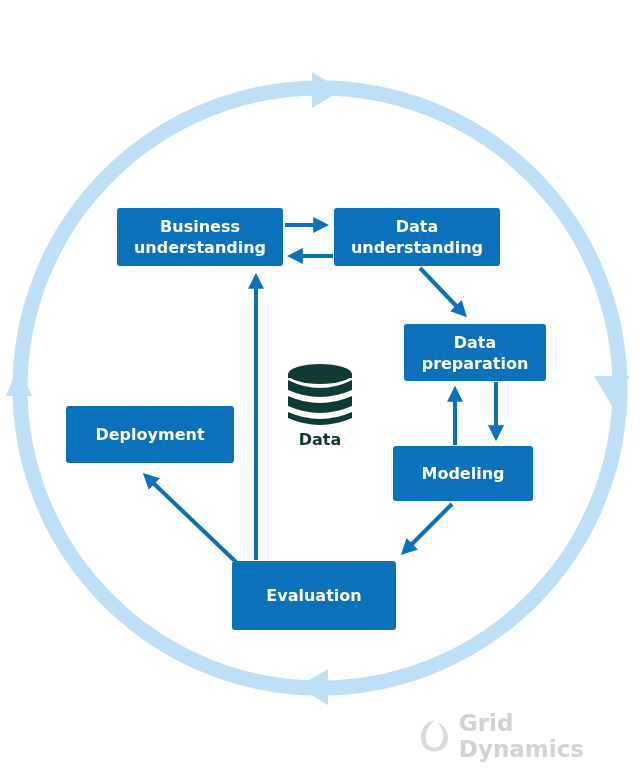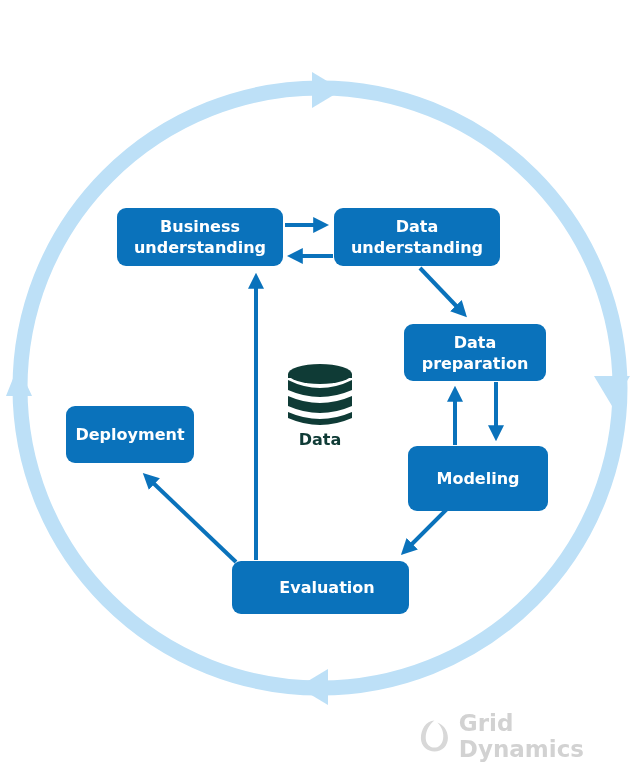--- a/index.html
+++ b/index.html
@@ -6,7 +6,7 @@
     body { width: 640px; height: 768px; position: relative; overflow: hidden;
            font-family: "DejaVu Sans", "Liberation Sans", sans-serif; }
     svg.diagram { position: absolute; left: 0; top: 0; }
-    .box { position: absolute; background: #0A72BB; border-radius: 9px; color: #ffffff;
+    .box { position: absolute; background: #0A72BB; border-radius: 3px; color: #ffffff;
            display: flex; align-items: center; justify-content: center; text-align: center;
            font-weight: bold; font-size: 16px; line-height: 21px; }
     .box span { white-space: pre-line; }

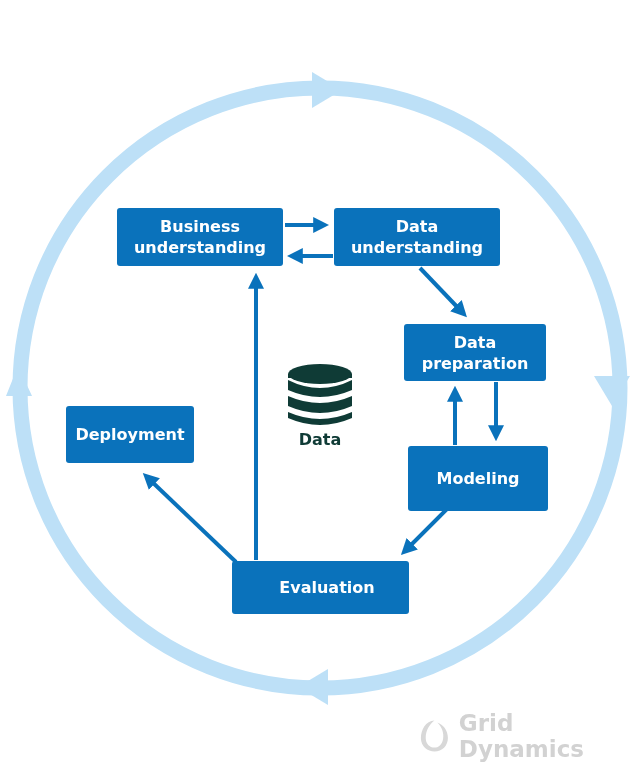--- a/index.html
+++ b/index.html
@@ -14,7 +14,7 @@
     #box-dataund  { left: 334px; top: 208px; width: 166px; height: 58px; }
     #box-prep     { left: 404px; top: 324px; width: 142px; height: 57px; }
     #box-modeling { left: 408px; top: 446px; width: 140px; height: 65px; text-align: center; }
-    #box-deploy   { left: 66px;  top: 406px; width: 128px; height: 57px; }
+    #box-deploy   { left: 66px;  top: 406px; width: 168px; height: 57px; }
     #box-eval     { left: 232px; top: 561px; width: 164px; height: 53px; padding-left: 13px; }
     .data-label { position: absolute; left: 280px; top: 430px; width: 80px; text-align: center;
                   font-weight: bold; font-size: 16px; color: #0F3B36; }

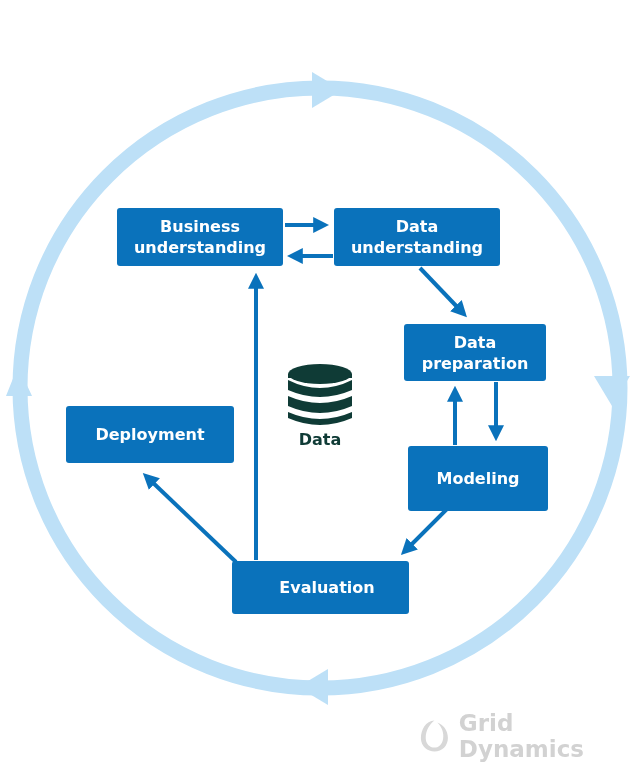--- a/index.html
+++ b/index.html
@@ -13,7 +13,7 @@
     #box-business { left: 117px; top: 208px; width: 166px; height: 58px; }
     #box-dataund  { left: 334px; top: 208px; width: 166px; height: 58px; }
     #box-prep     { left: 404px; top: 324px; width: 142px; height: 57px; }
-    #box-modeling { left: 408px; top: 446px; width: 140px; height: 65px; text-align: center; }
+    #box-modeling { left: 393px; top: 446px; width: 140px; height: 55px; text-align: center; }
     #box-deploy   { left: 66px;  top: 406px; width: 168px; height: 57px; }
     #box-eval     { left: 232px; top: 561px; width: 164px; height: 53px; padding-left: 13px; }
     .data-label { position: absolute; left: 280px; top: 430px; width: 80px; text-align: center;

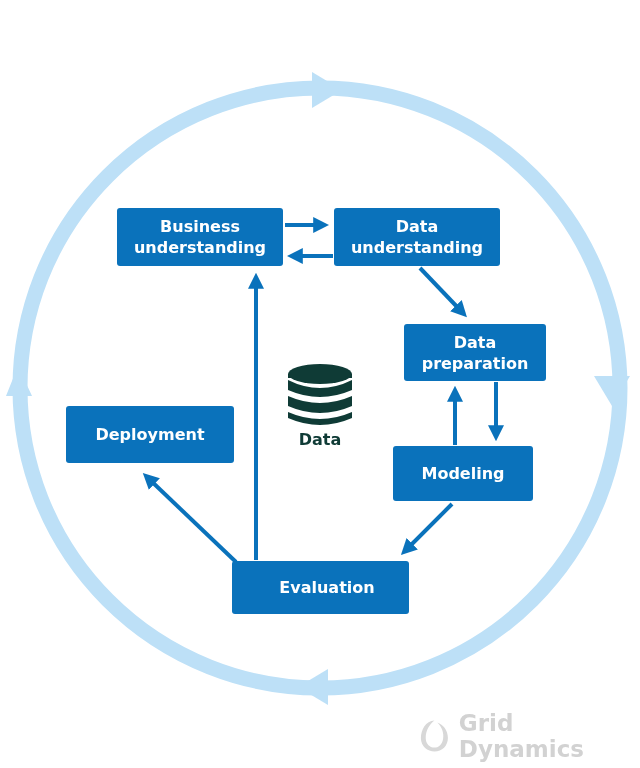--- a/index.html
+++ b/index.html
@@ -15,7 +15,7 @@
     #box-prep     { left: 404px; top: 324px; width: 142px; height: 57px; }
     #box-modeling { left: 393px; top: 446px; width: 140px; height: 55px; text-align: center; }
     #box-deploy   { left: 66px;  top: 406px; width: 168px; height: 57px; }
-    #box-eval     { left: 232px; top: 561px; width: 164px; height: 53px; padding-left: 13px; }
+    #box-eval     { left: 232px; top: 561px; width: 164px; height: 69px; }
     .data-label { position: absolute; left: 280px; top: 430px; width: 80px; text-align: center;
                   font-weight: bold; font-size: 16px; color: #0F3B36; }
     .brand { position: absolute; left: 418px; top: 710px; display: flex; align-items: center; gap: 8px;

